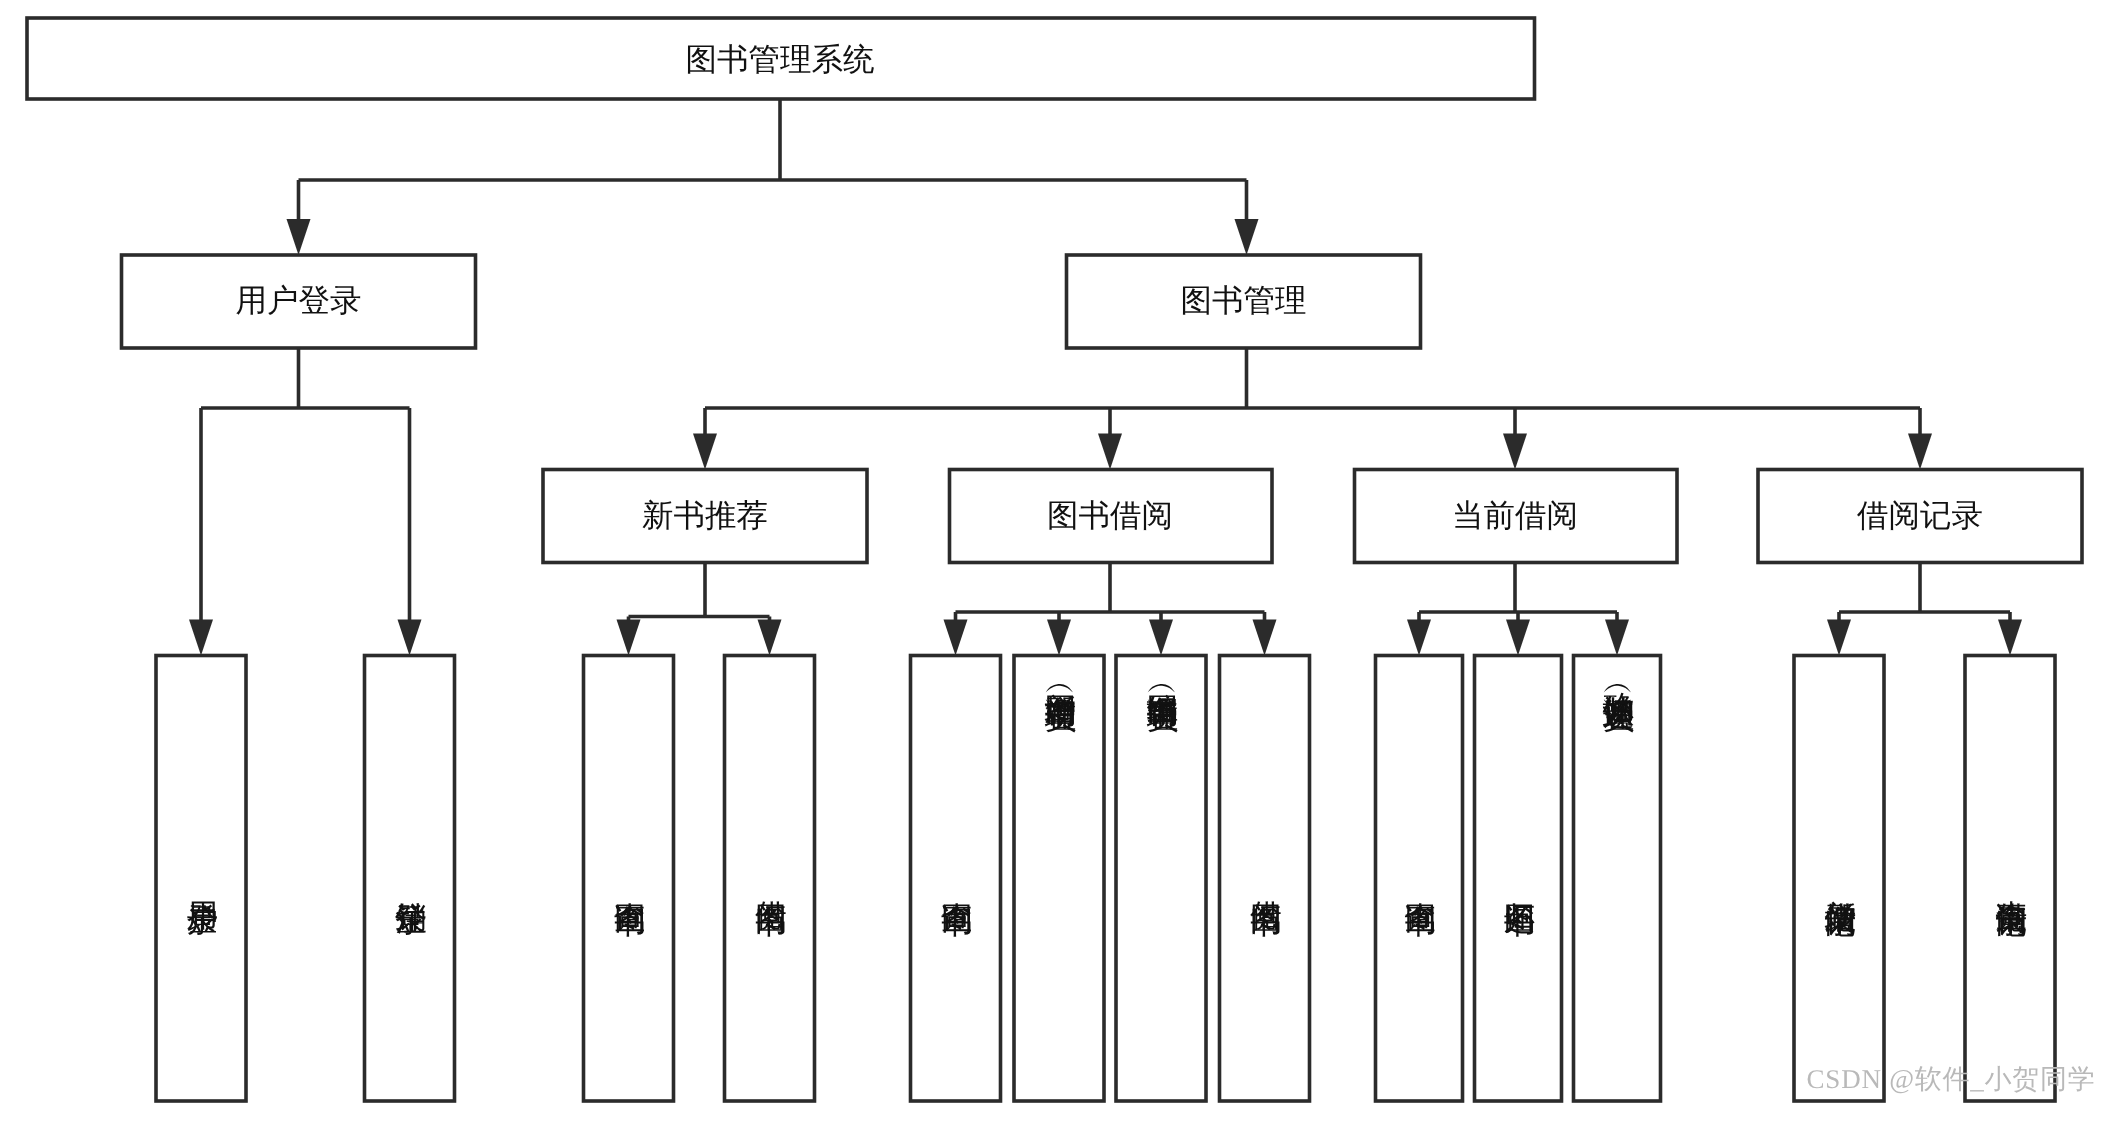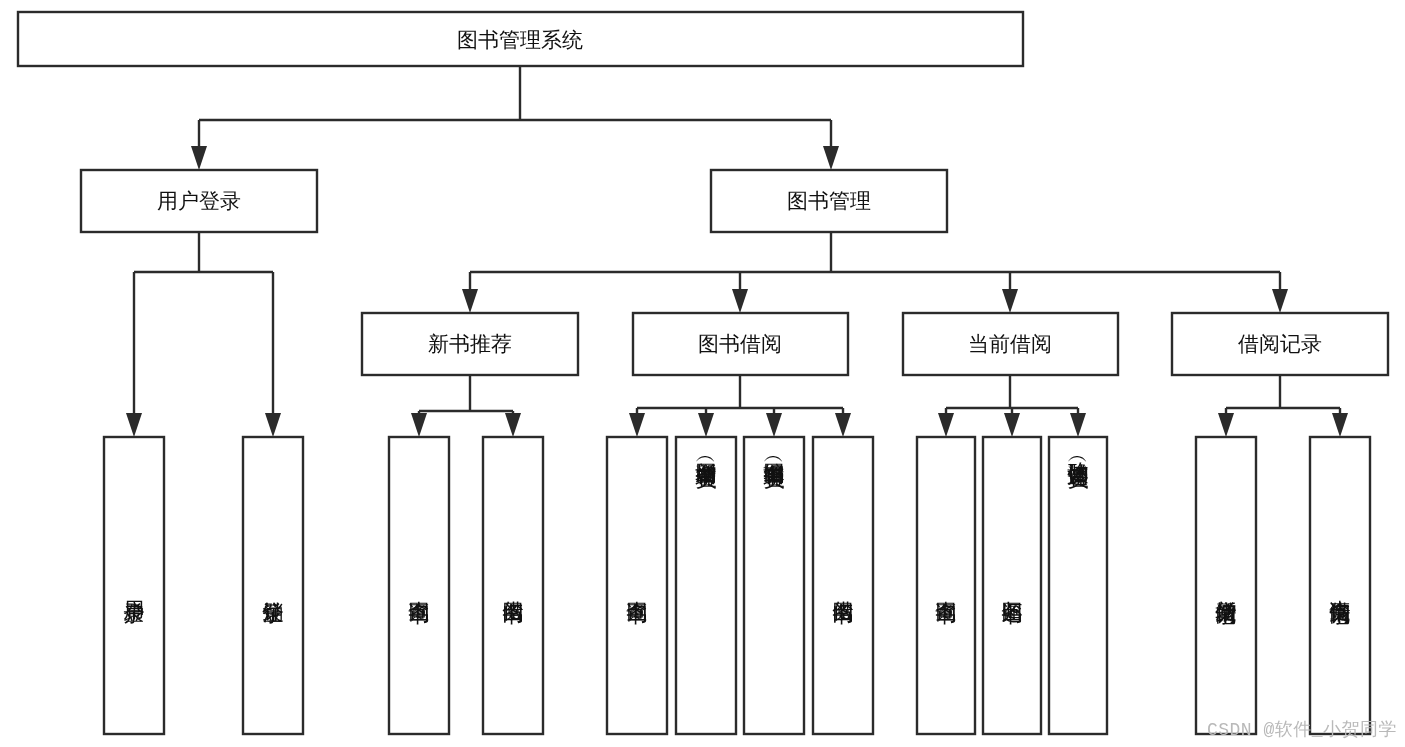--- a/index.html
+++ b/index.html
@@ -67,8 +67,8 @@
   .watermark {
     position: absolute;
     right: 8px;
-    bottom: 6px;
-    font-family: Liberation Mono, monospace;
+    bottom: 16px;
+    font-family: Liberation Serif, serif;
     font-size: 18px;
     color: #b9b9b9;
     white-space: nowrap;

